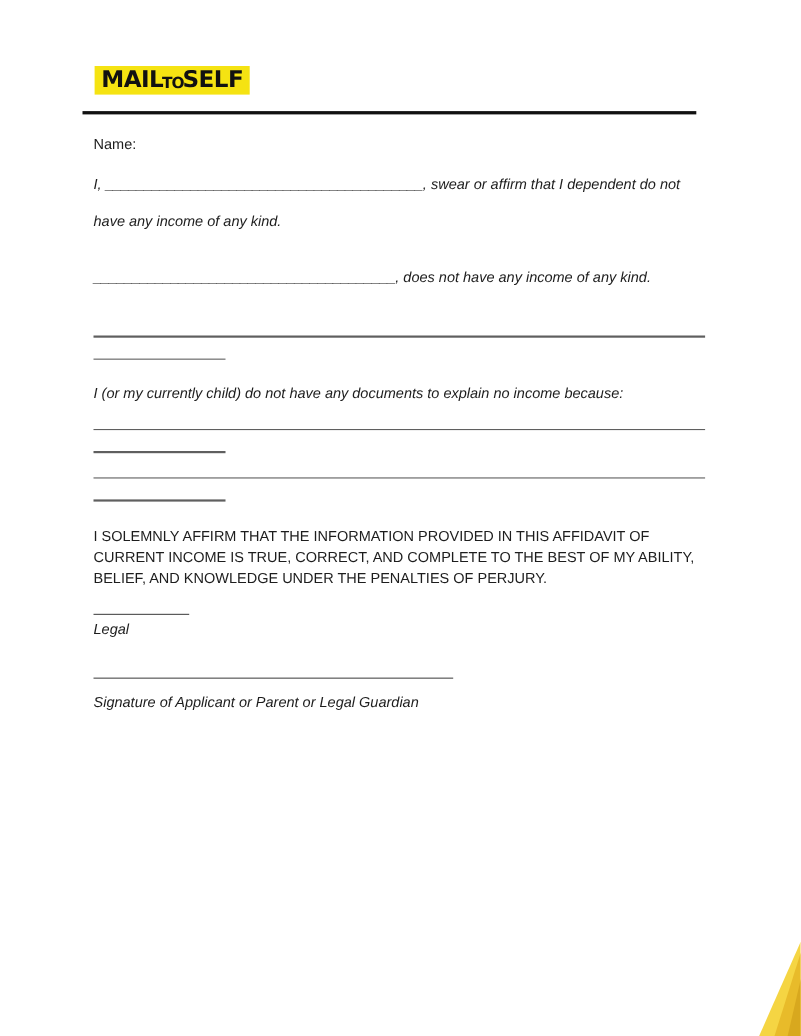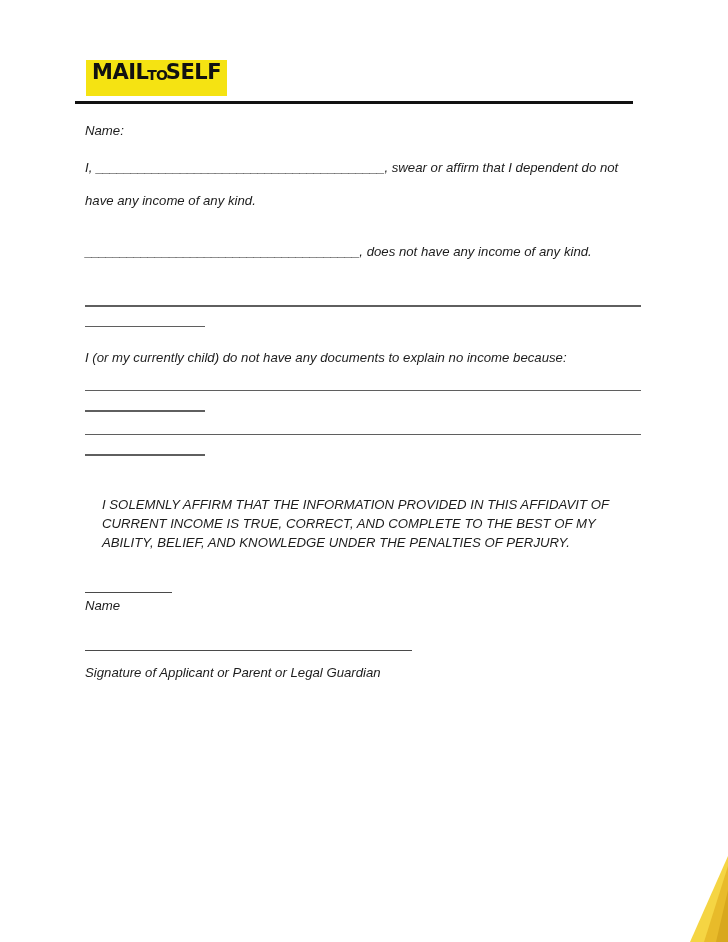--- a/index.html
+++ b/index.html
@@ -31,7 +31,7 @@
   .logo {
     display: inline-block;
     background: #f5e312;
-    padding: 2px 6px 13px 6px;
+    padding: 2px 6px 3px 6px;
     font-family: "DejaVu Sans", sans-serif;
     font-weight: 900;
     font-size: 21px;

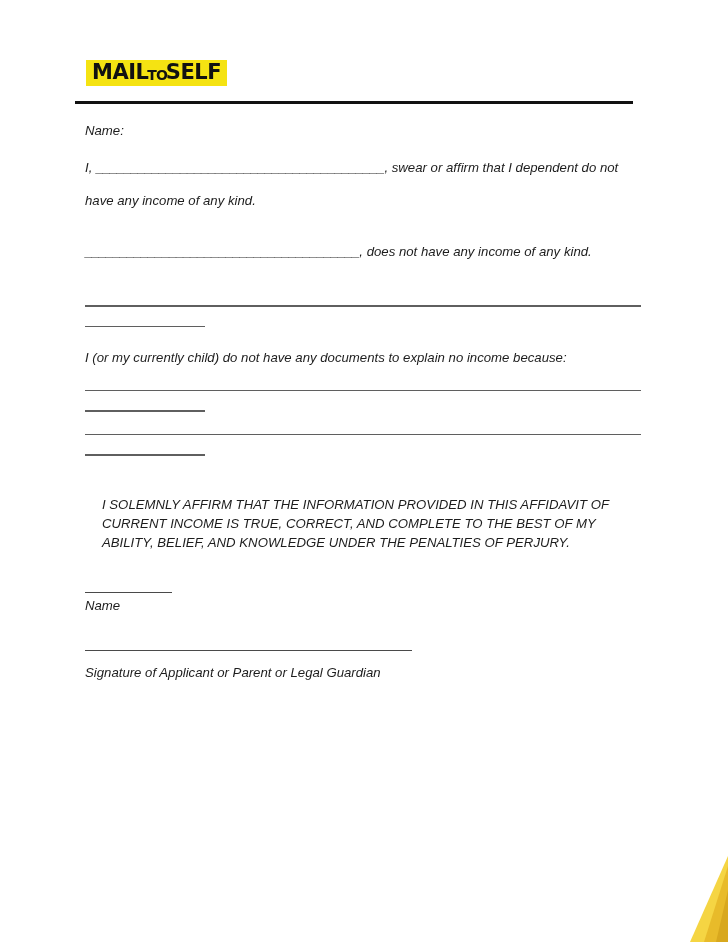--- a/index.html
+++ b/index.html
@@ -69,7 +69,6 @@
   }
 
   .field-line {
-    font-style: italic;
     font-size: 13.2px;
     line-height: 18.3px;
     margin: 0;

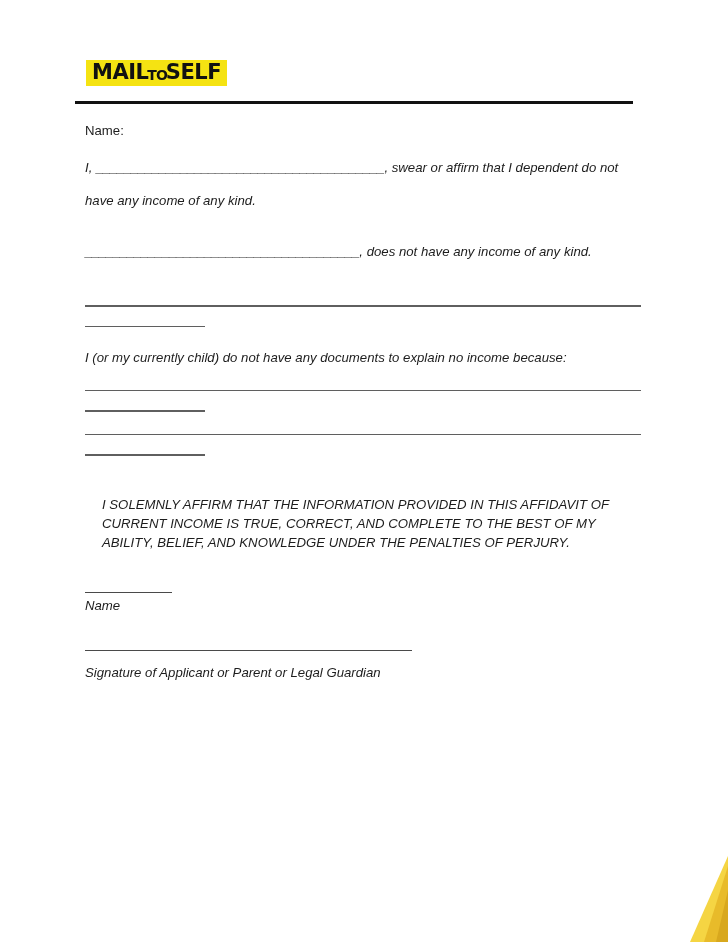--- a/index.html
+++ b/index.html
@@ -115,10 +115,9 @@
   }
 
   .affirm {
-    font-style: italic;
     font-size: 13.2px;
     line-height: 19.2px;
-    margin: 17px;
+    margin: 0;
     color: #1d1d1d;
   }
 

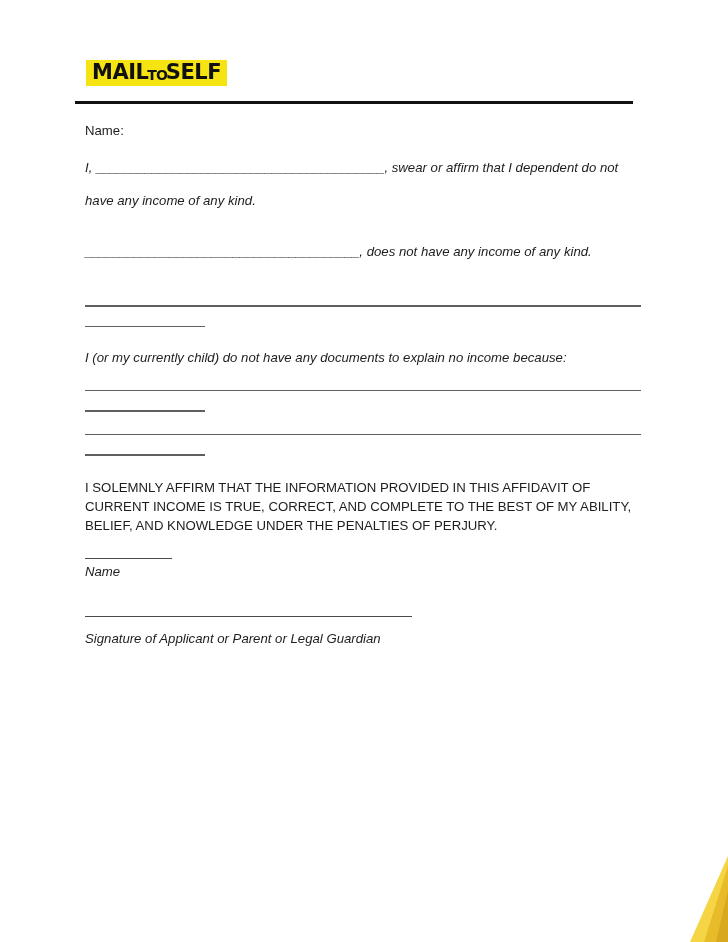--- a/index.html
+++ b/index.html
@@ -192,7 +192,7 @@
 
     <div class="rule-date"></div>
     <div style="height:4px"></div>
-    <p class="para">Name</p>
+    <p class="para">Legal</p>
 
     <div class="gap-lg"></div>
     <div style="height:12px"></div>

